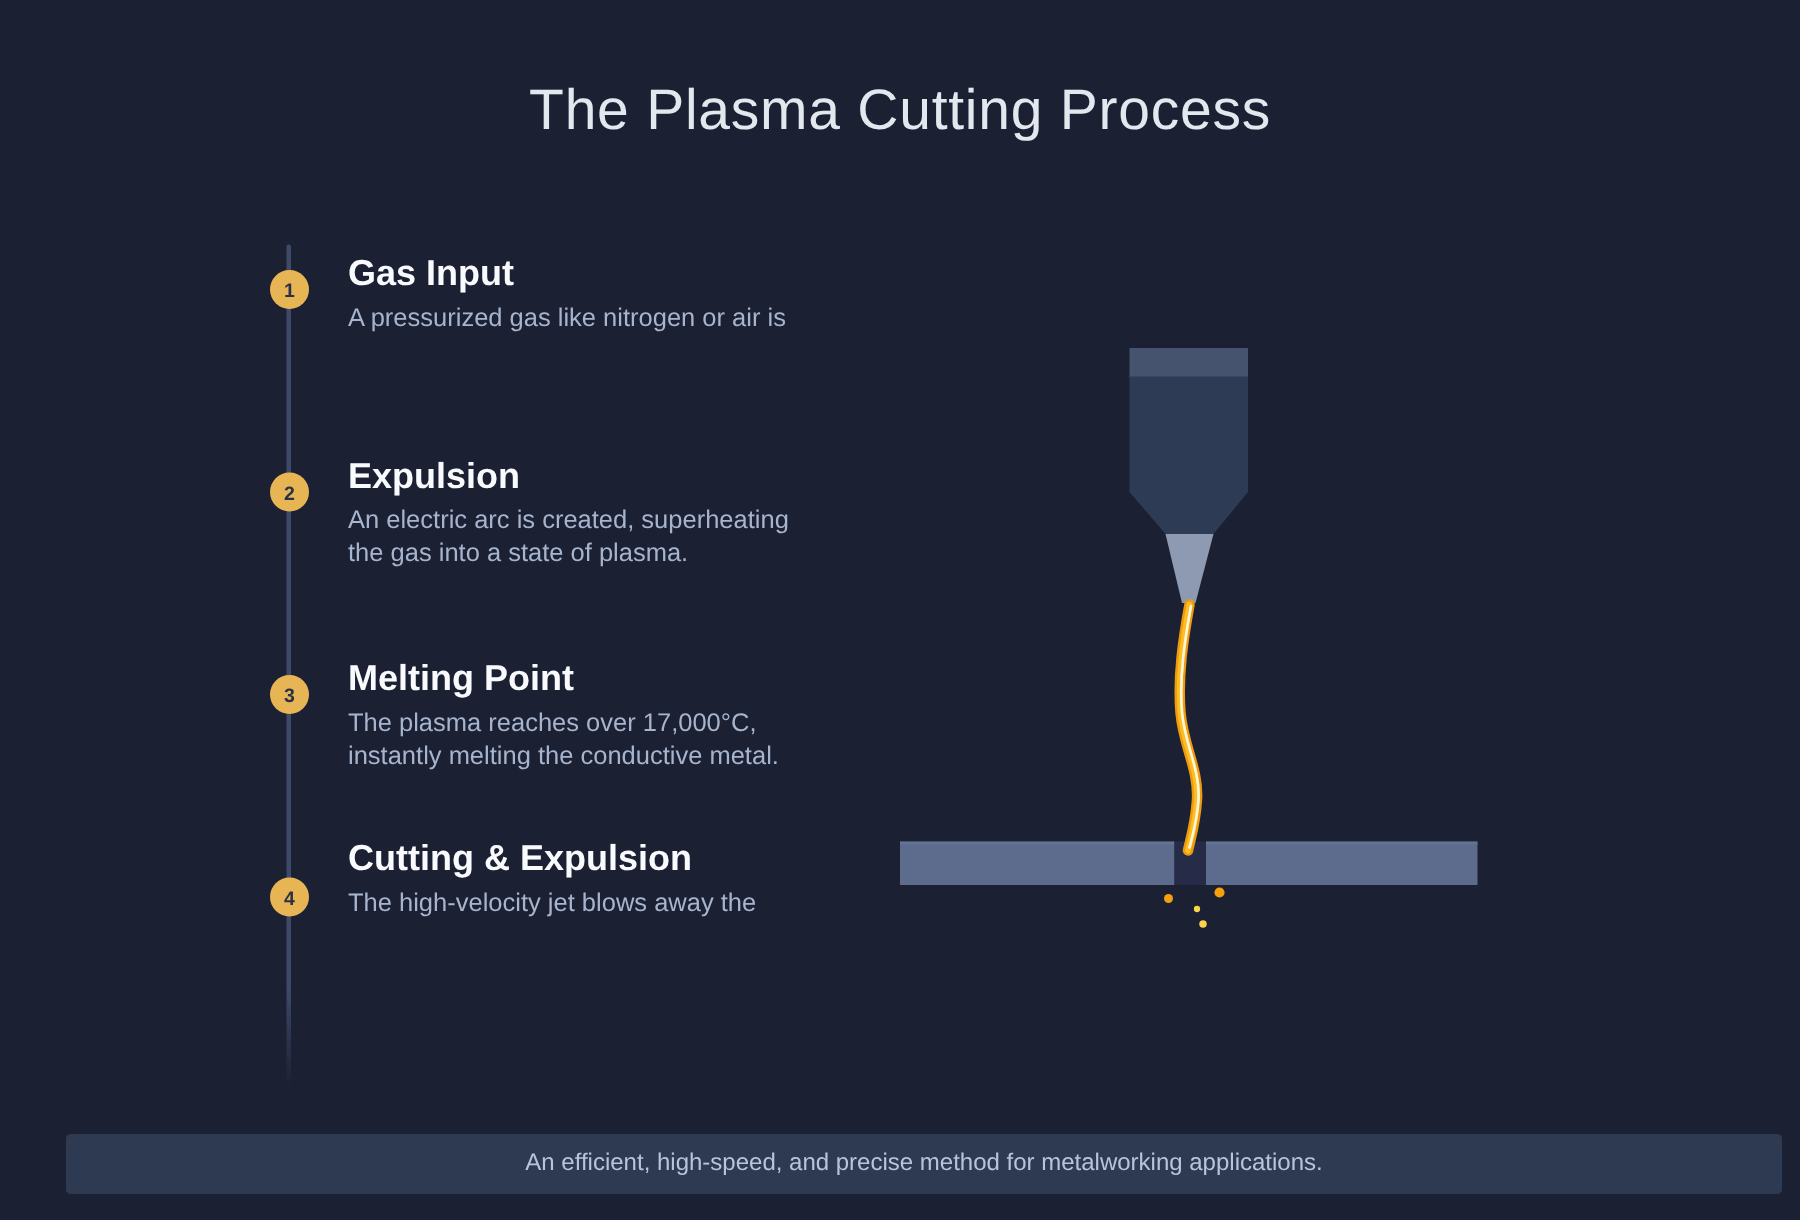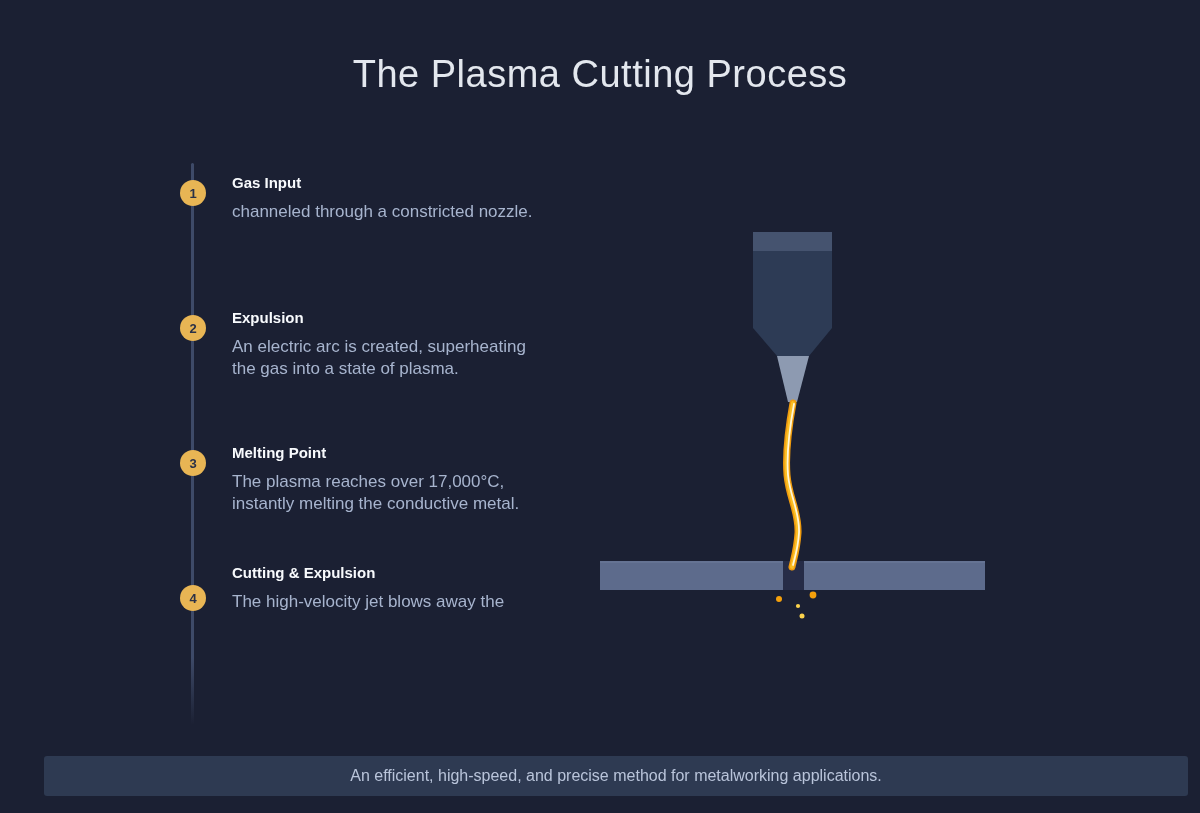--- a/index.html
+++ b/index.html
@@ -67,7 +67,7 @@
   .step-block.s4 { top: 560px; }
   .step-title {
     margin: 0 0 5px 0;
-    font-size: 15px;
+    font-size: 24px;
     font-weight: 700;
     line-height: 26px;
     color: var(--heading-text, #f8fafd);

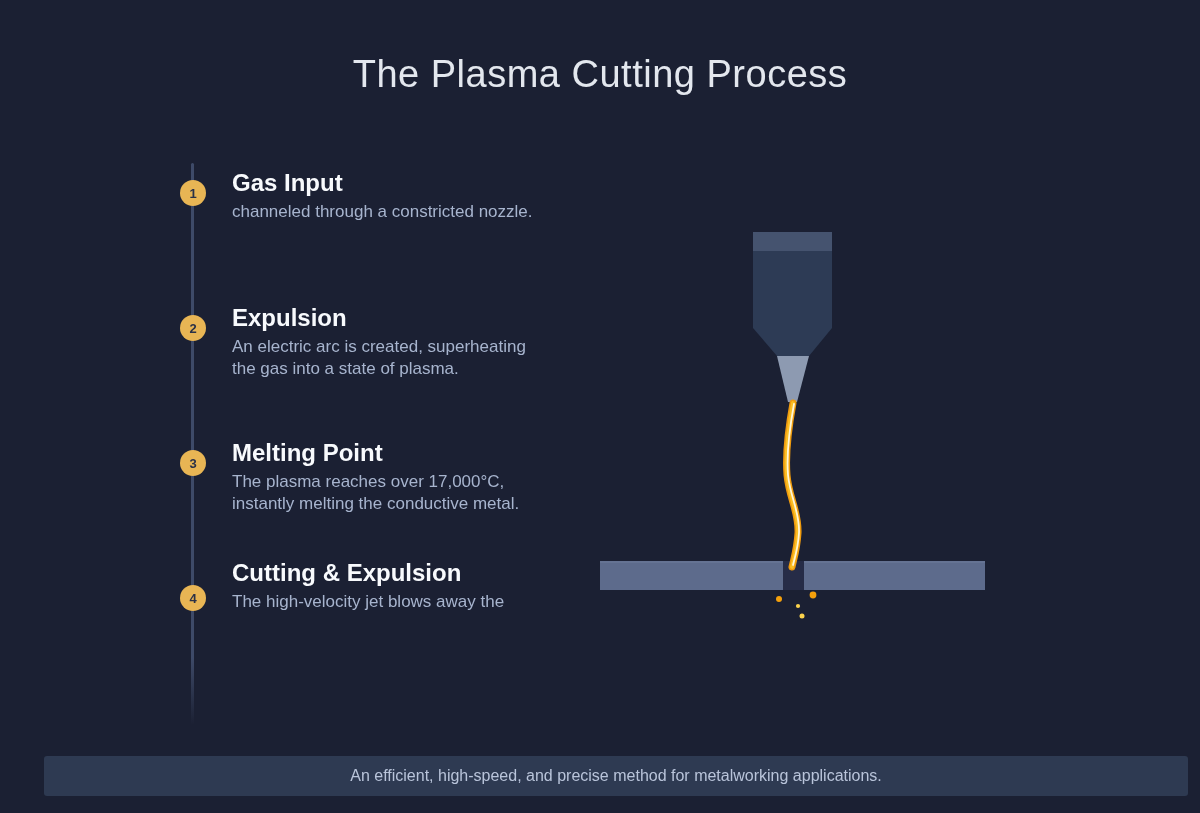--- a/index.html
+++ b/index.html
@@ -126,6 +126,7 @@
 
   <div class="step-block s1">
     <h2 class="step-title">Gas Input</h2>
+    <div class="step-desc-line">A pressurized gas like nitrogen or air is</div>
     <div class="step-desc-line">channeled through a constricted nozzle.</div>
   </div>
 

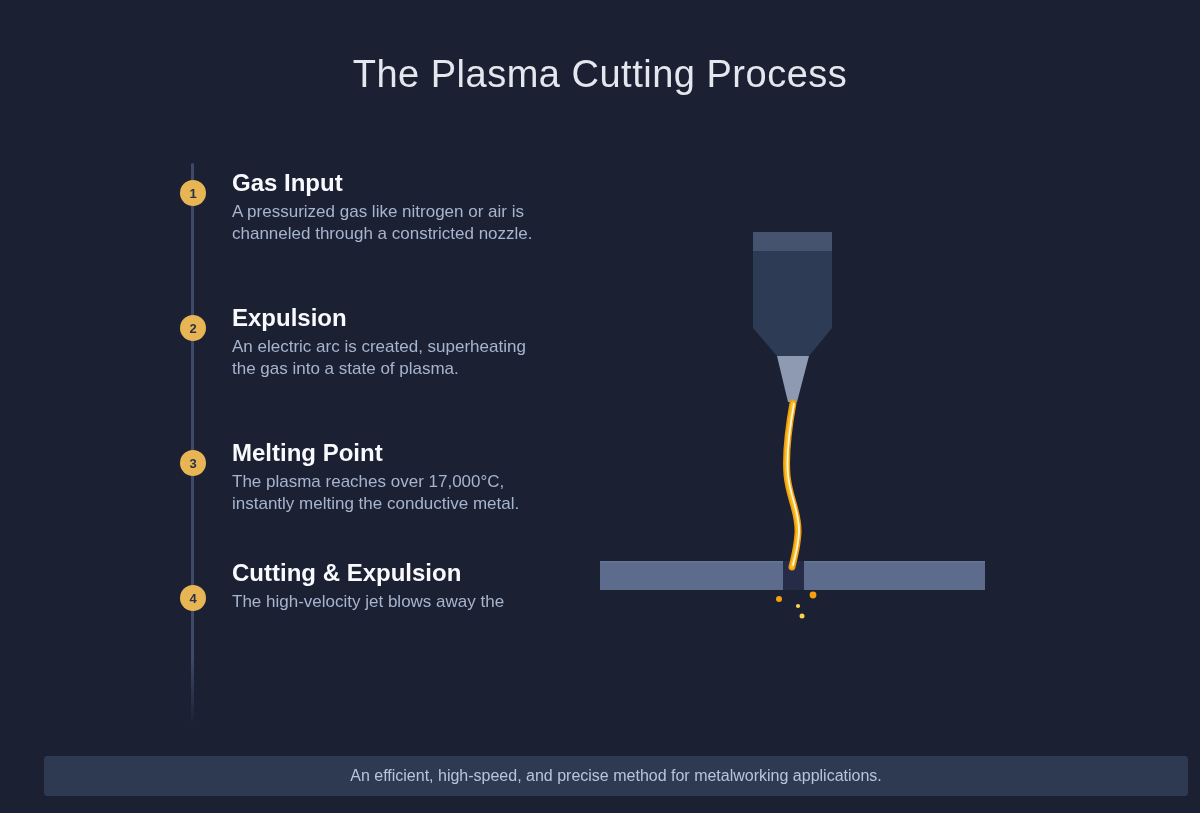--- a/index.html
+++ b/index.html
@@ -127,7 +127,6 @@
   <div class="step-block s1">
     <h2 class="step-title">Gas Input</h2>
     <div class="step-desc-line">A pressurized gas like nitrogen or air is</div>
-    <div class="step-desc-line">channeled through a constricted nozzle.</div>
   </div>
 
   <div class="step-block s2">

